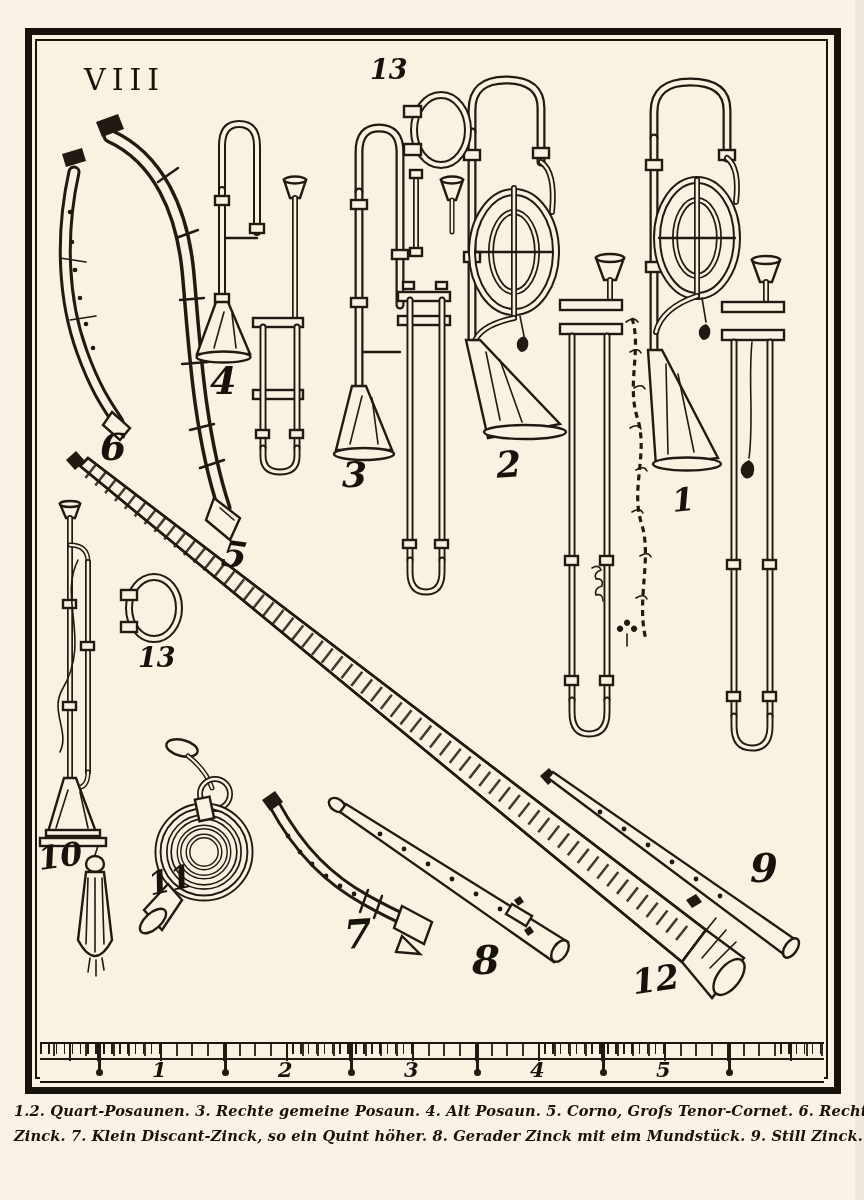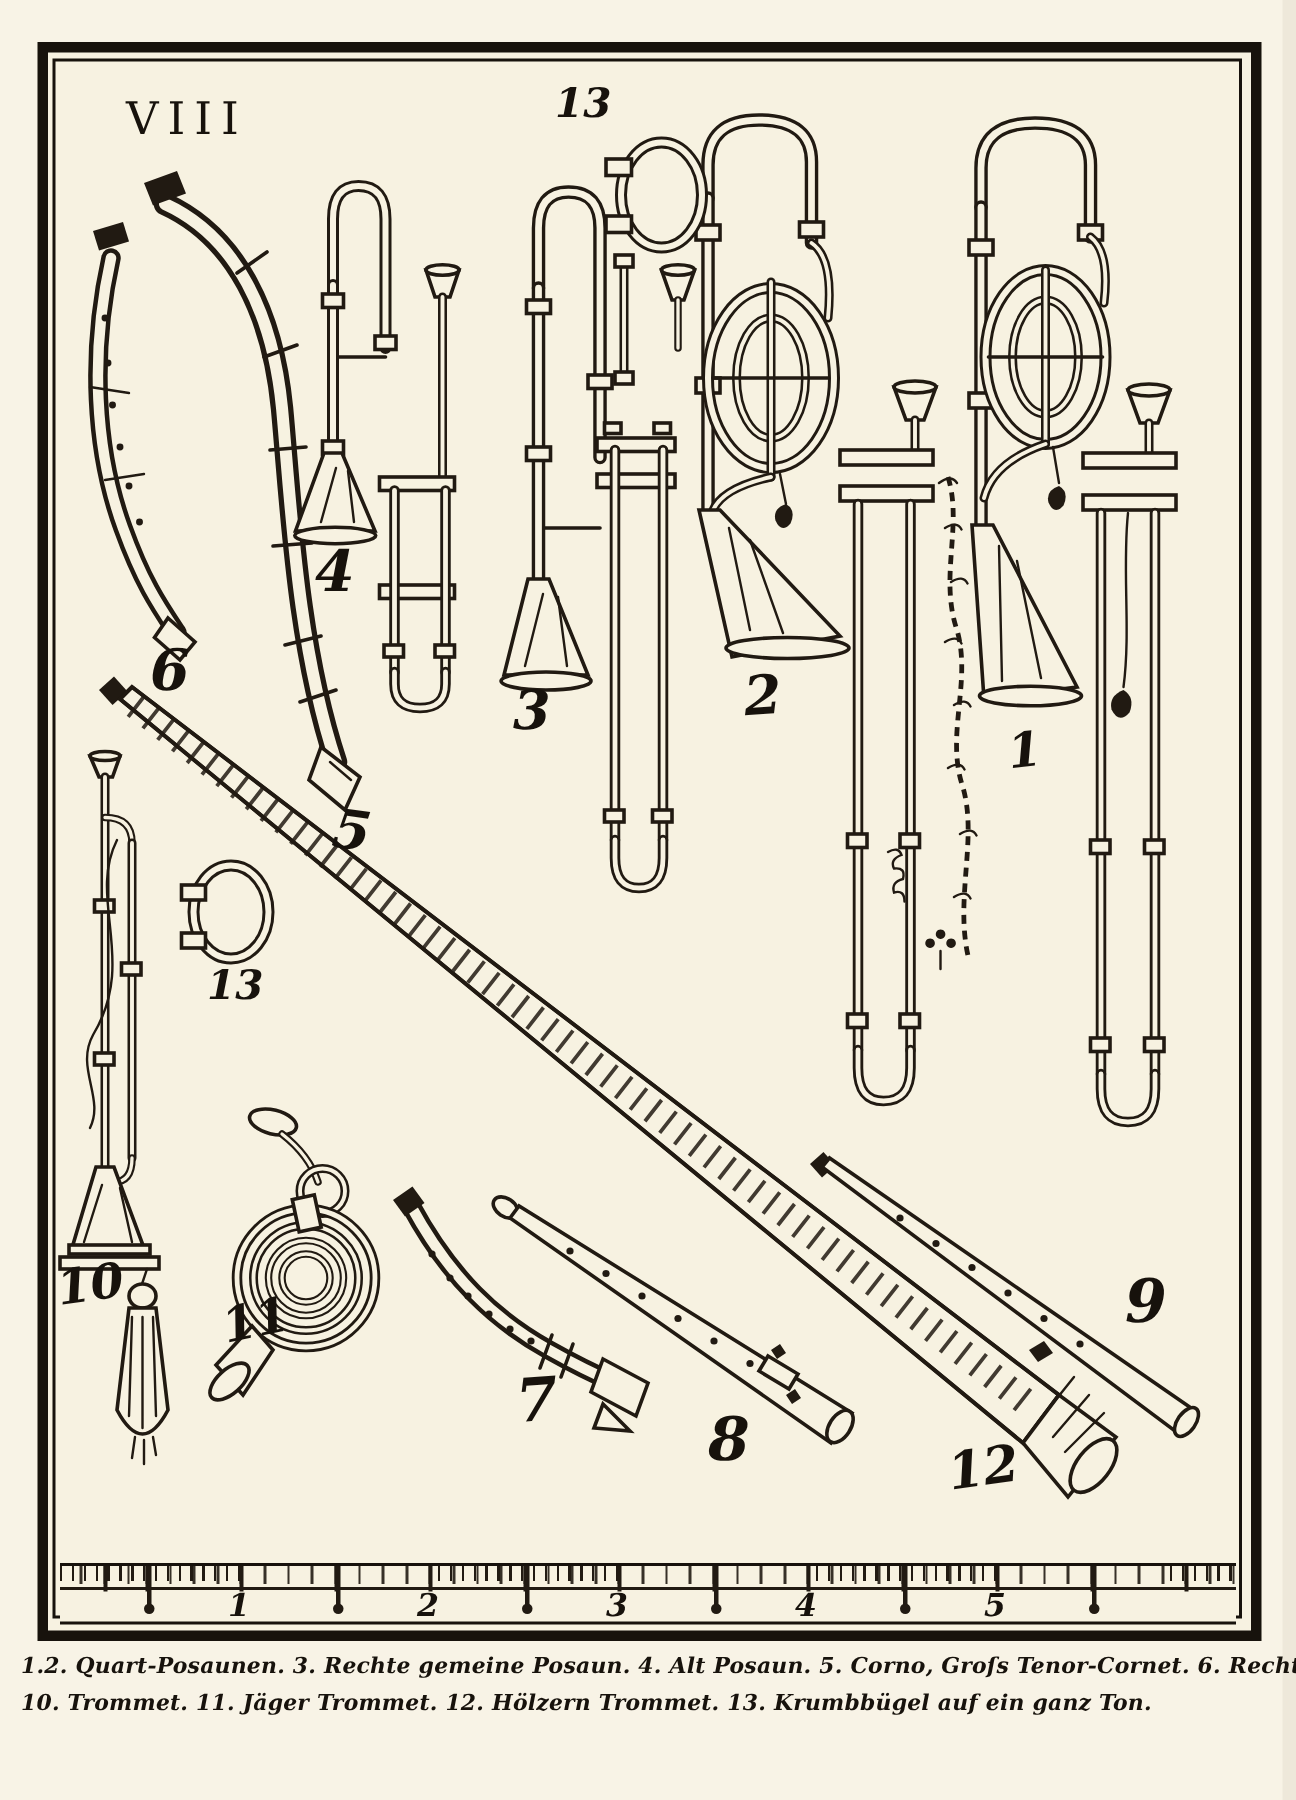--- a/index.html
+++ b/index.html
@@ -409,6 +409,7 @@
 
 <div class="caption">
   <div>1.2. Quart-Posaunen. 3. Rechte gemeine Posaun. 4. Alt Posaun. 5. Corno, Groſs Tenor-Cornet. 6. Rechte Chor-</div>
+  <div>Zinck. 7. Klein Discant-Zinck, so ein Quint höher. 8. Gerader Zinck mit eim Mundstück. 9. Still Zinck.</div>
   <div>10. Trommet. 11. Jäger Trommet. 12. Hölzern Trommet. 13. Krumbbügel auf ein ganz Ton.</div>
 </div>
 

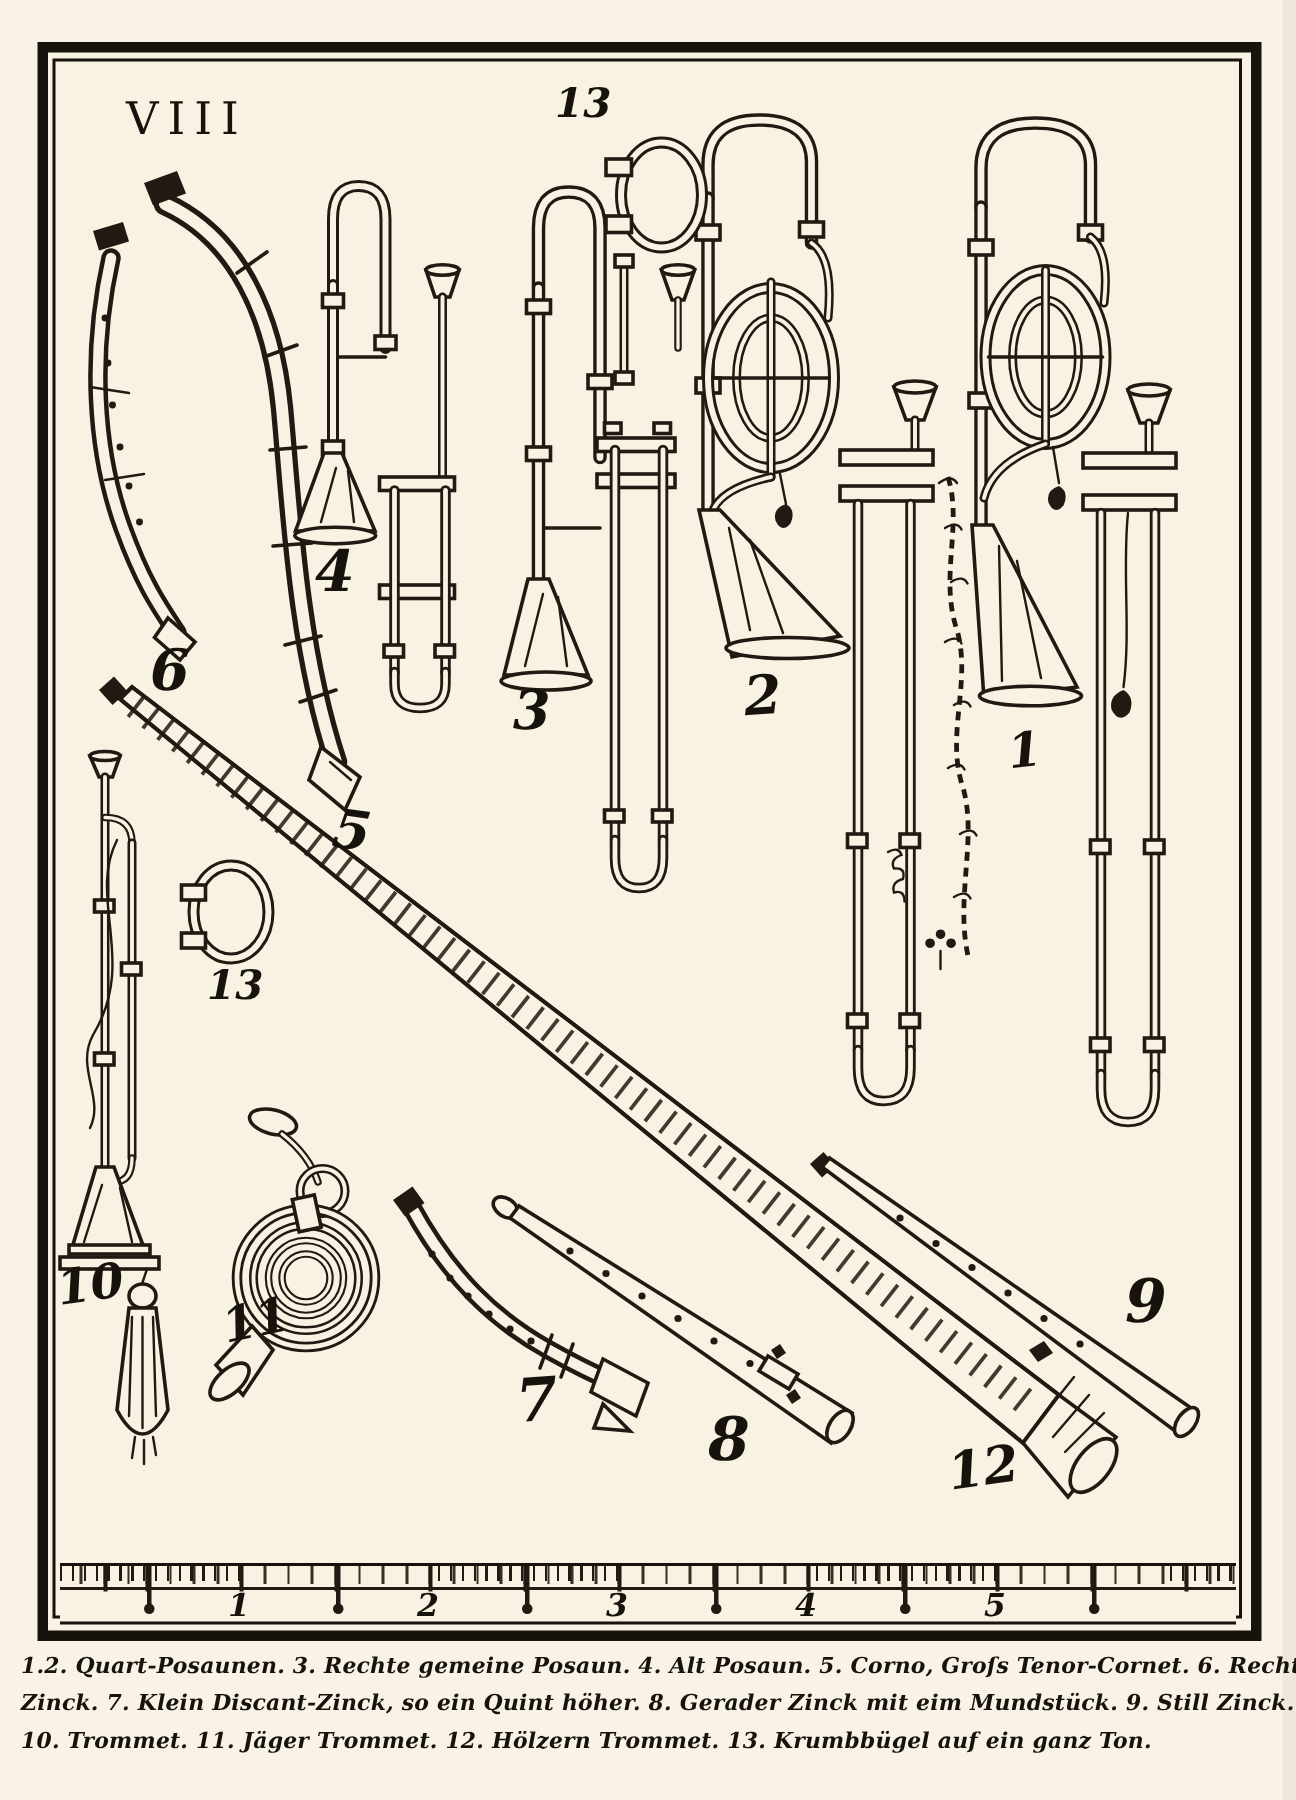--- a/index.html
+++ b/index.html
@@ -410,7 +410,6 @@
 <div class="caption">
   <div>1.2. Quart-Posaunen. 3. Rechte gemeine Posaun. 4. Alt Posaun. 5. Corno, Groſs Tenor-Cornet. 6. Rechte Chor-</div>
   <div>Zinck. 7. Klein Discant-Zinck, so ein Quint höher. 8. Gerader Zinck mit eim Mundstück. 9. Still Zinck.</div>
-  <div>10. Trommet. 11. Jäger Trommet. 12. Hölzern Trommet. 13. Krumbbügel auf ein ganz Ton.</div>
 </div>
 
 </body></html>

